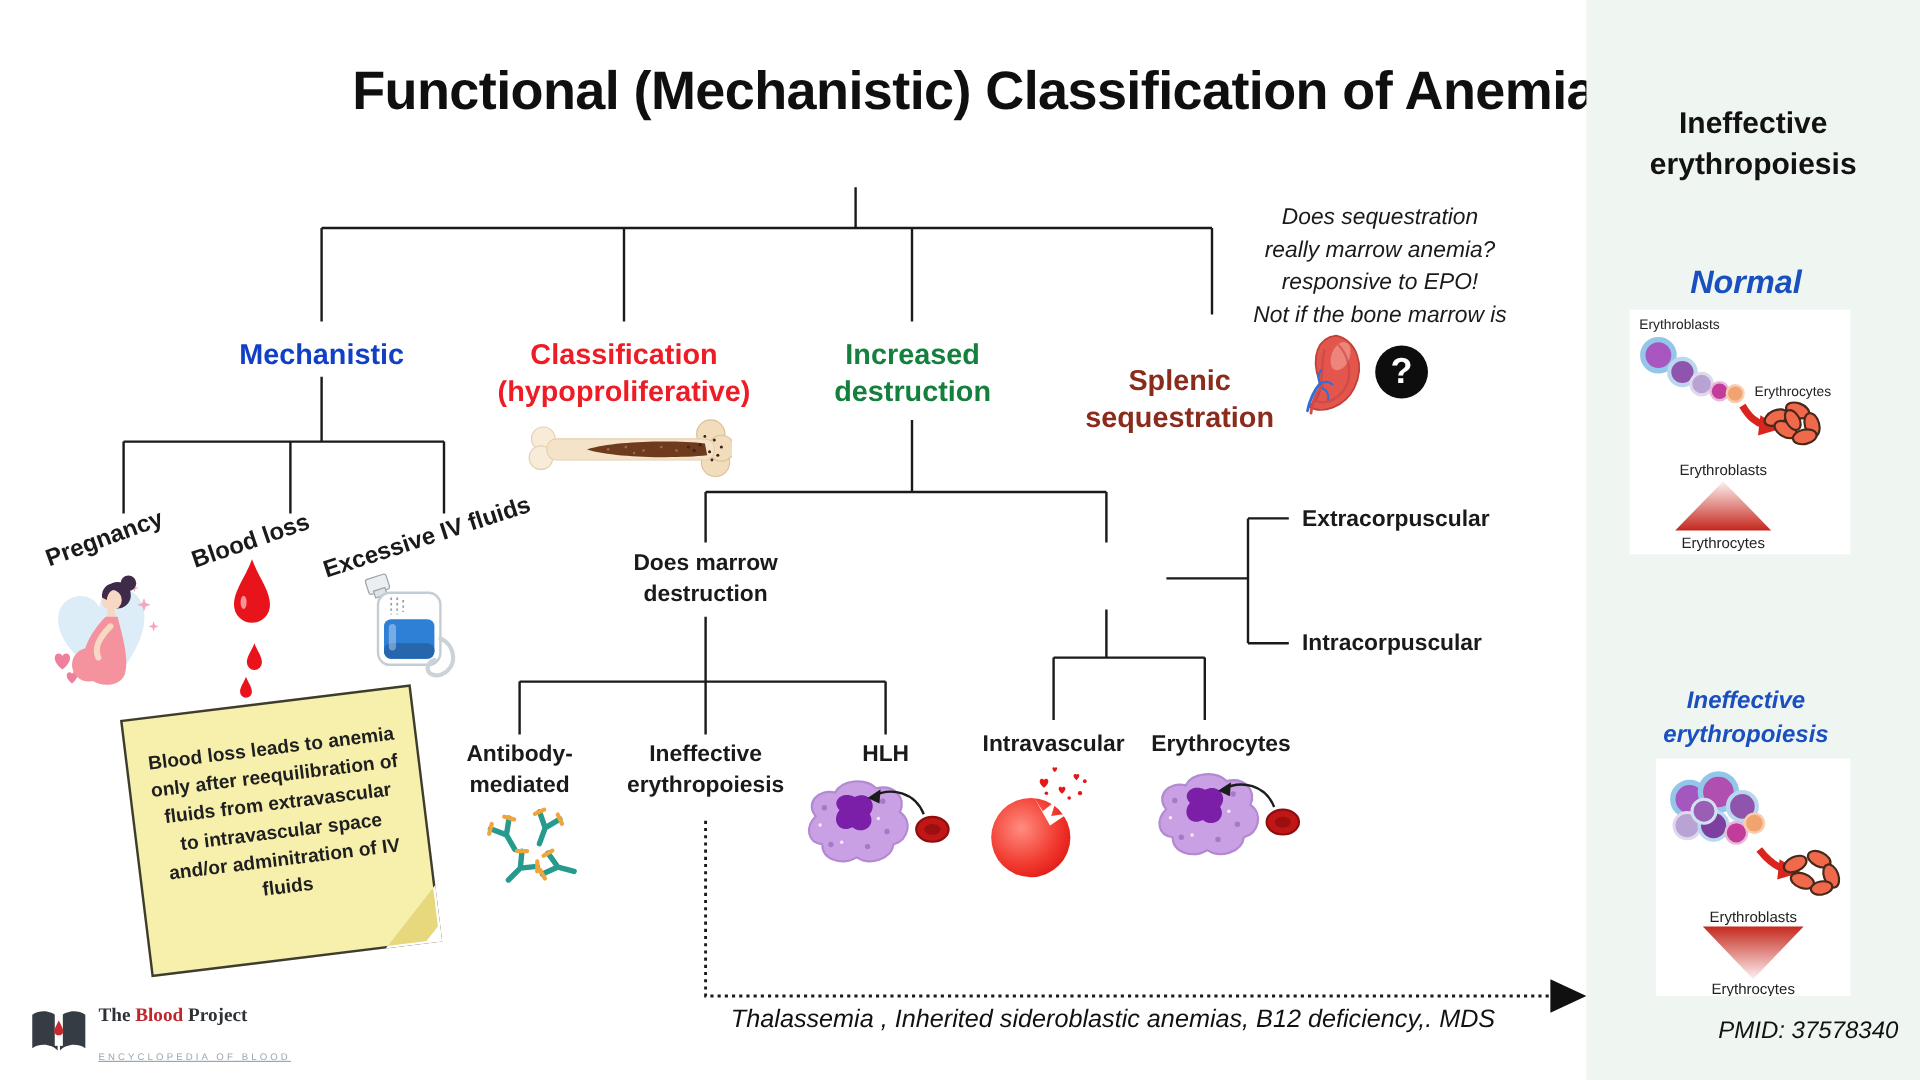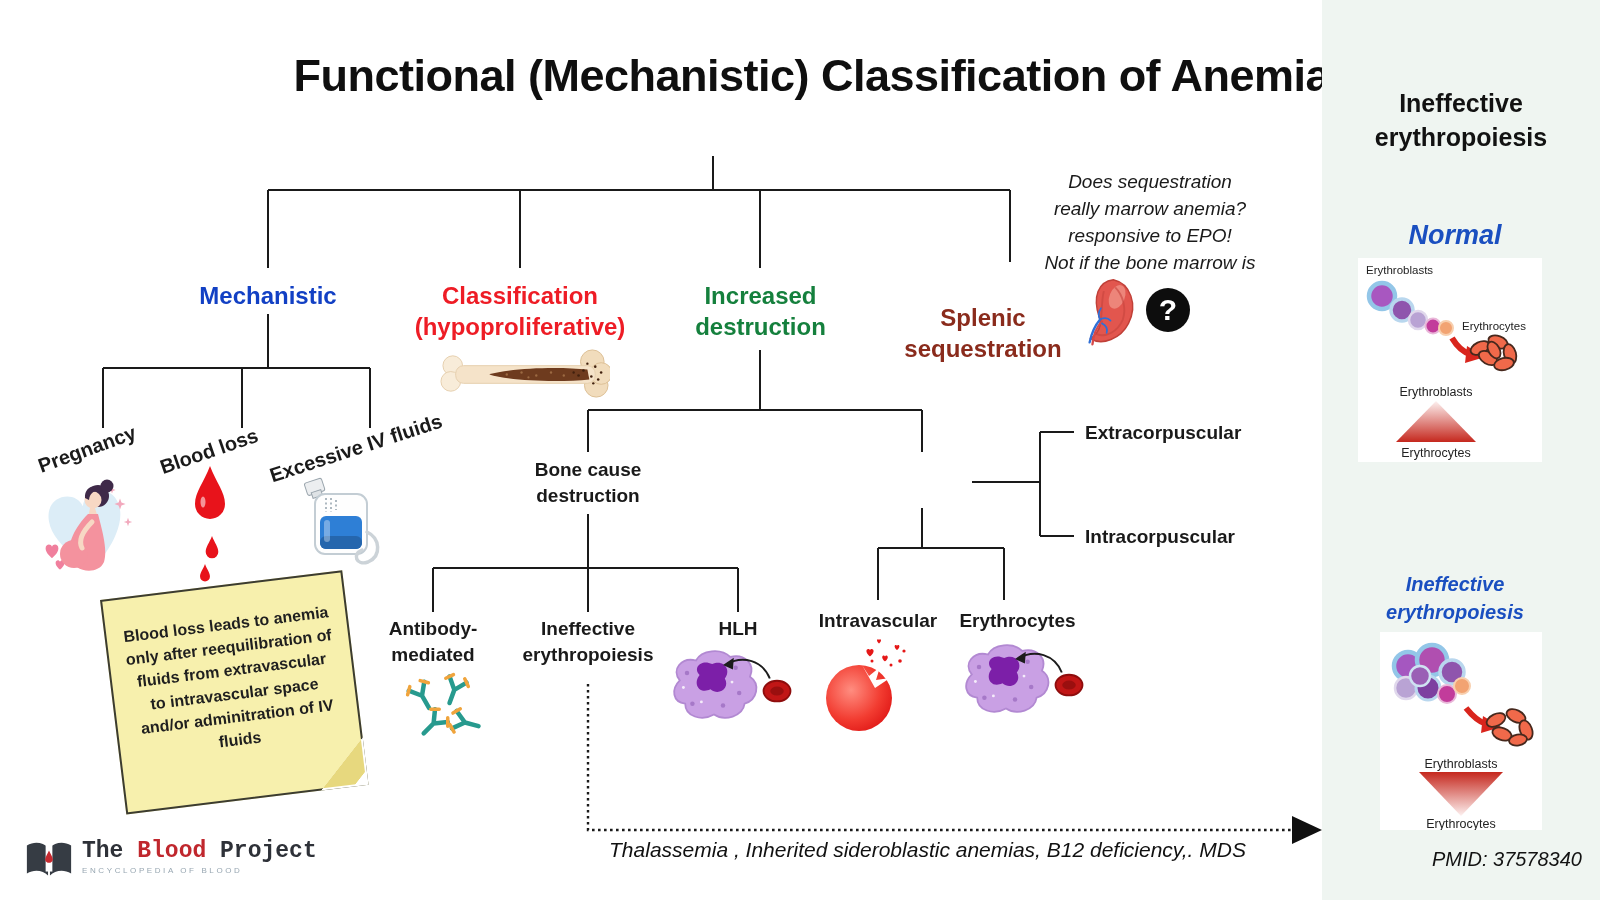--- a/index.html
+++ b/index.html
@@ -183,7 +183,7 @@
   </div>
 
   <div class="abs sub" style="left:513px;top:457px;width:150px;">
-    <div>Bone cause</div>
+    <div>Does marrow</div>
     <div>destruction</div>
   </div>
 

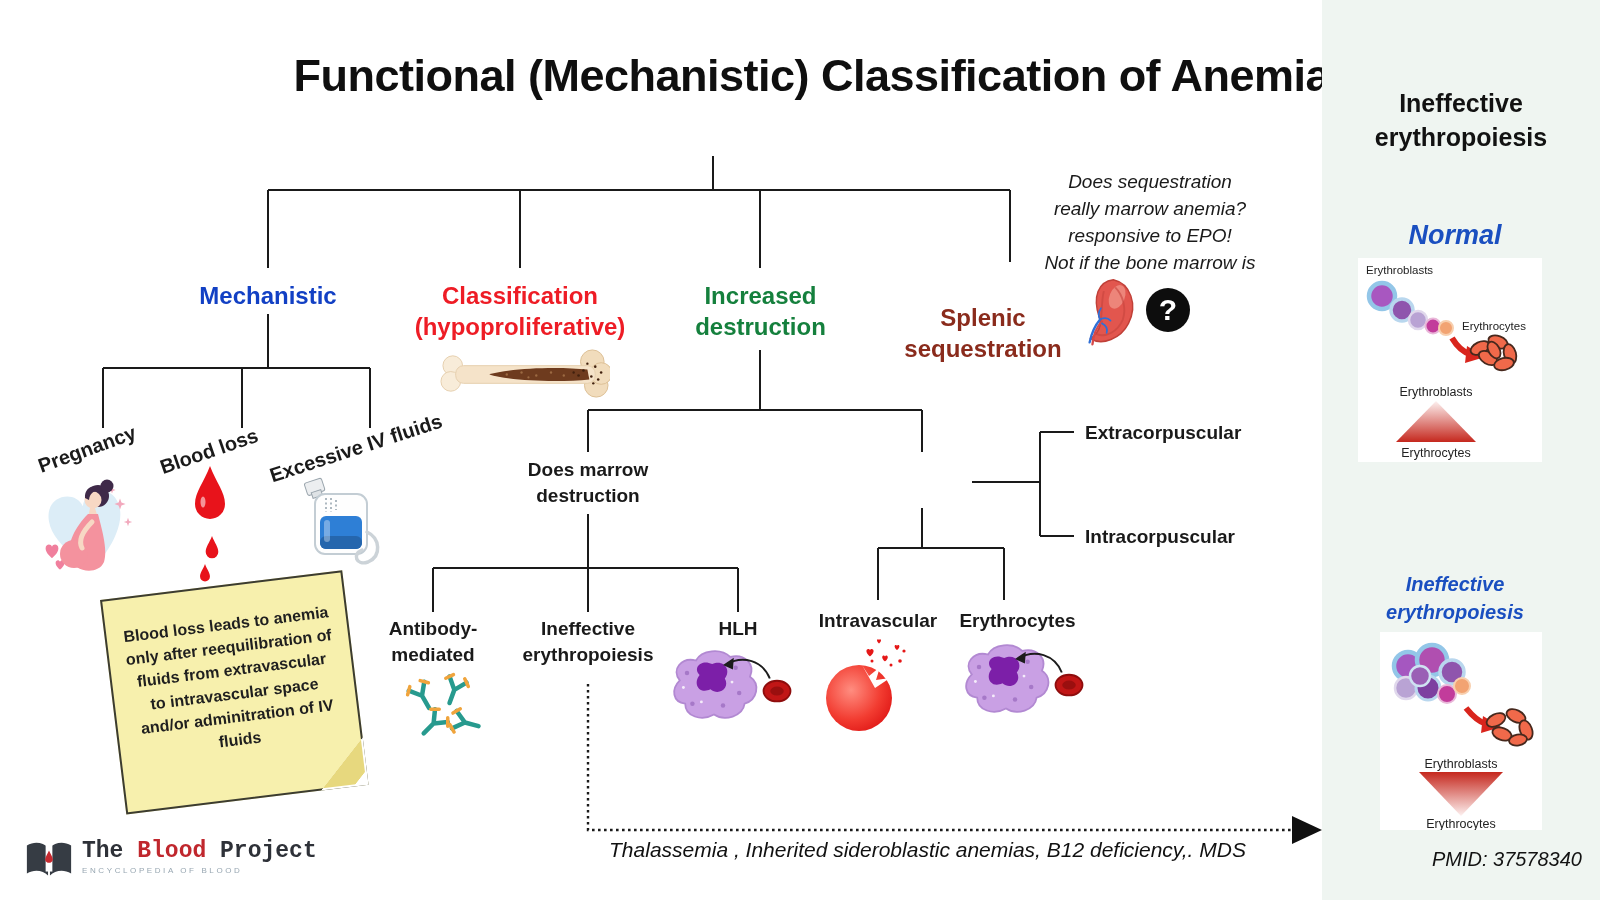--- a/index.html
+++ b/index.html
@@ -27,7 +27,7 @@
   .pblue{color:#1a4fc0;font-weight:700;font-style:italic;text-align:center;}
   .card{background:#ffffff;}
   .pmid{font-style:italic;font-size:20px;color:#121212;text-align:right;}
-  .logo-line{font-family:Liberation Mono, monospace;font-weight:700;font-size:23px;color:#2e3138;white-space:nowrap;}
+  .logo-line{font-family:Liberation Serif, serif;font-weight:700;font-size:16px;color:#2e3138;white-space:nowrap;}
   .logo-line .red{color:#c0272d;}
   .tagline{font-size:8px;letter-spacing:2.6px;color:#98a7b2;margin-top:2px;white-space:nowrap;}
   svg text{font-family:"Liberation Sans",sans-serif;}

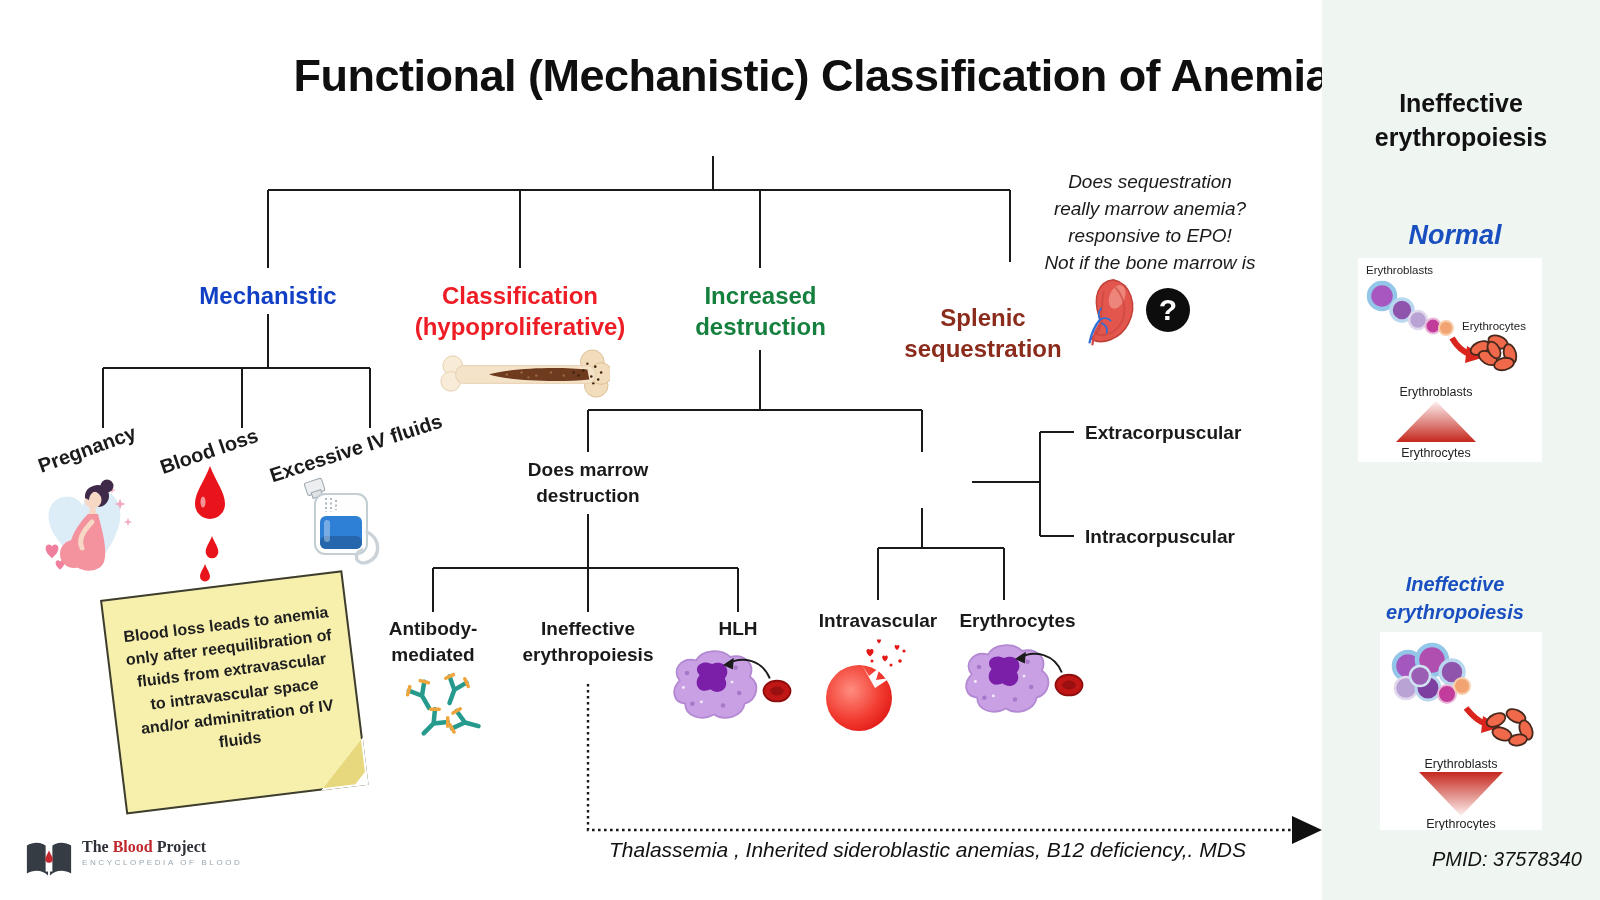--- a/index.html
+++ b/index.html
@@ -29,7 +29,7 @@
   .pmid{font-style:italic;font-size:20px;color:#121212;text-align:right;}
   .logo-line{font-family:Liberation Serif, serif;font-weight:700;font-size:16px;color:#2e3138;white-space:nowrap;}
   .logo-line .red{color:#c0272d;}
-  .tagline{font-size:8px;letter-spacing:2.6px;color:#98a7b2;margin-top:2px;white-space:nowrap;}
+  .tagline{font-size:8px;letter-spacing:2.6px;color:#98a7b2;margin-top:20px;white-space:nowrap;text-decoration:underline;}
   svg text{font-family:"Liberation Sans",sans-serif;}
 </style>
 </head>

